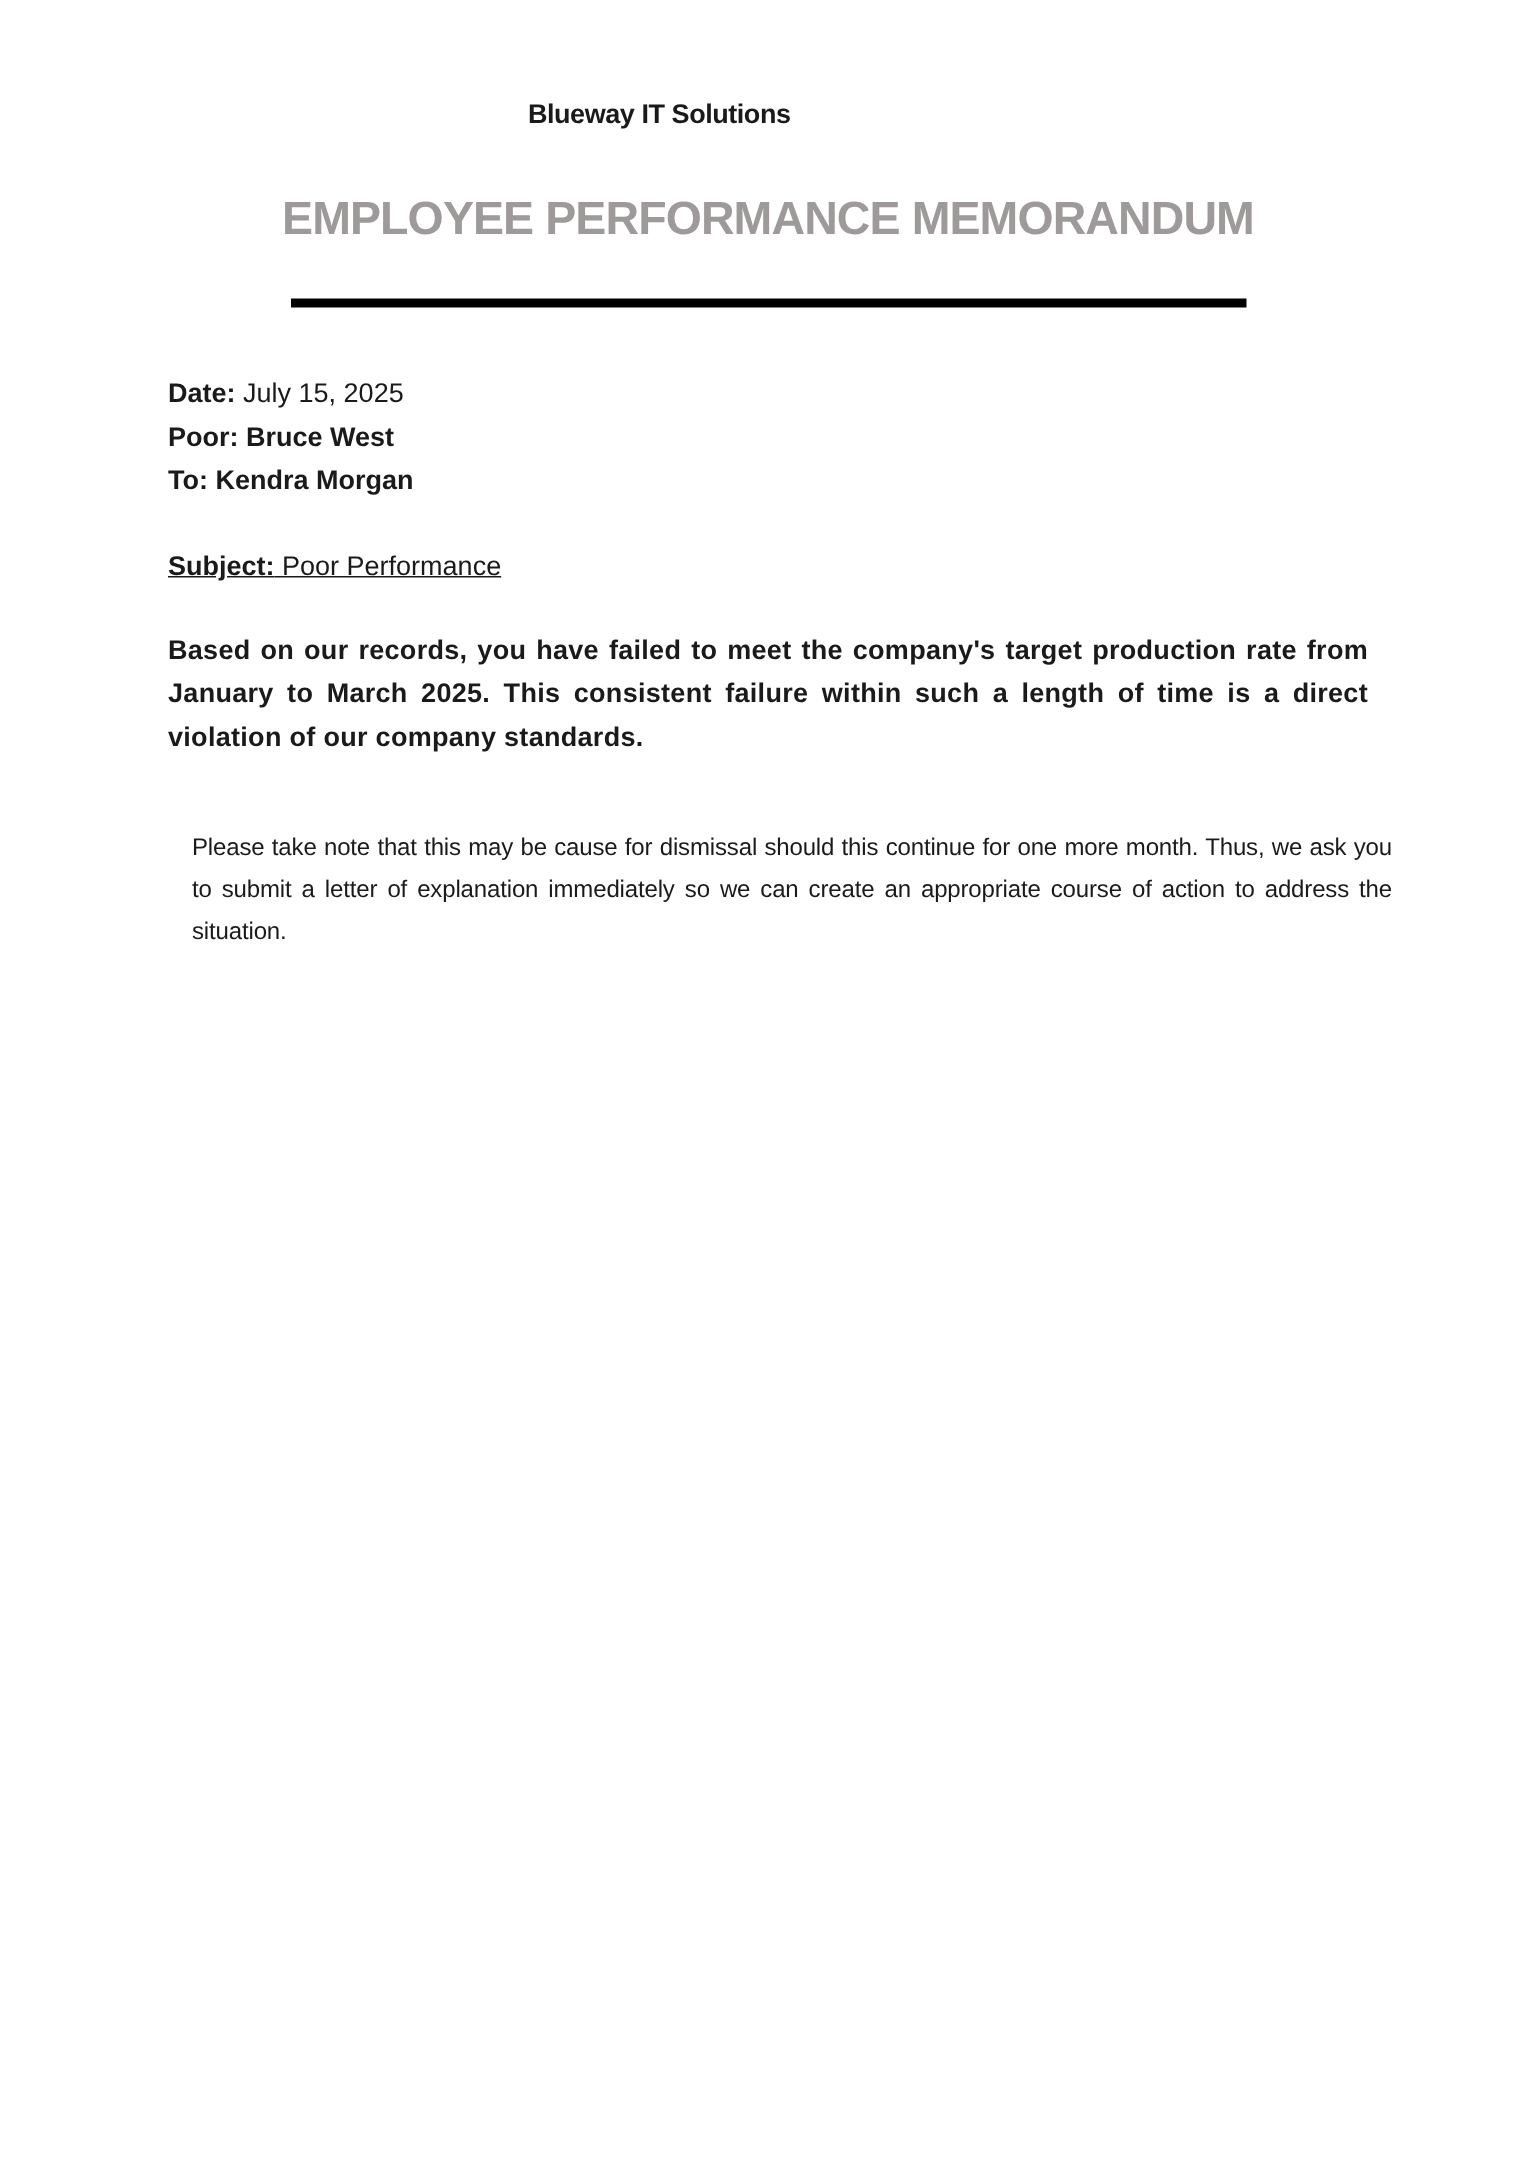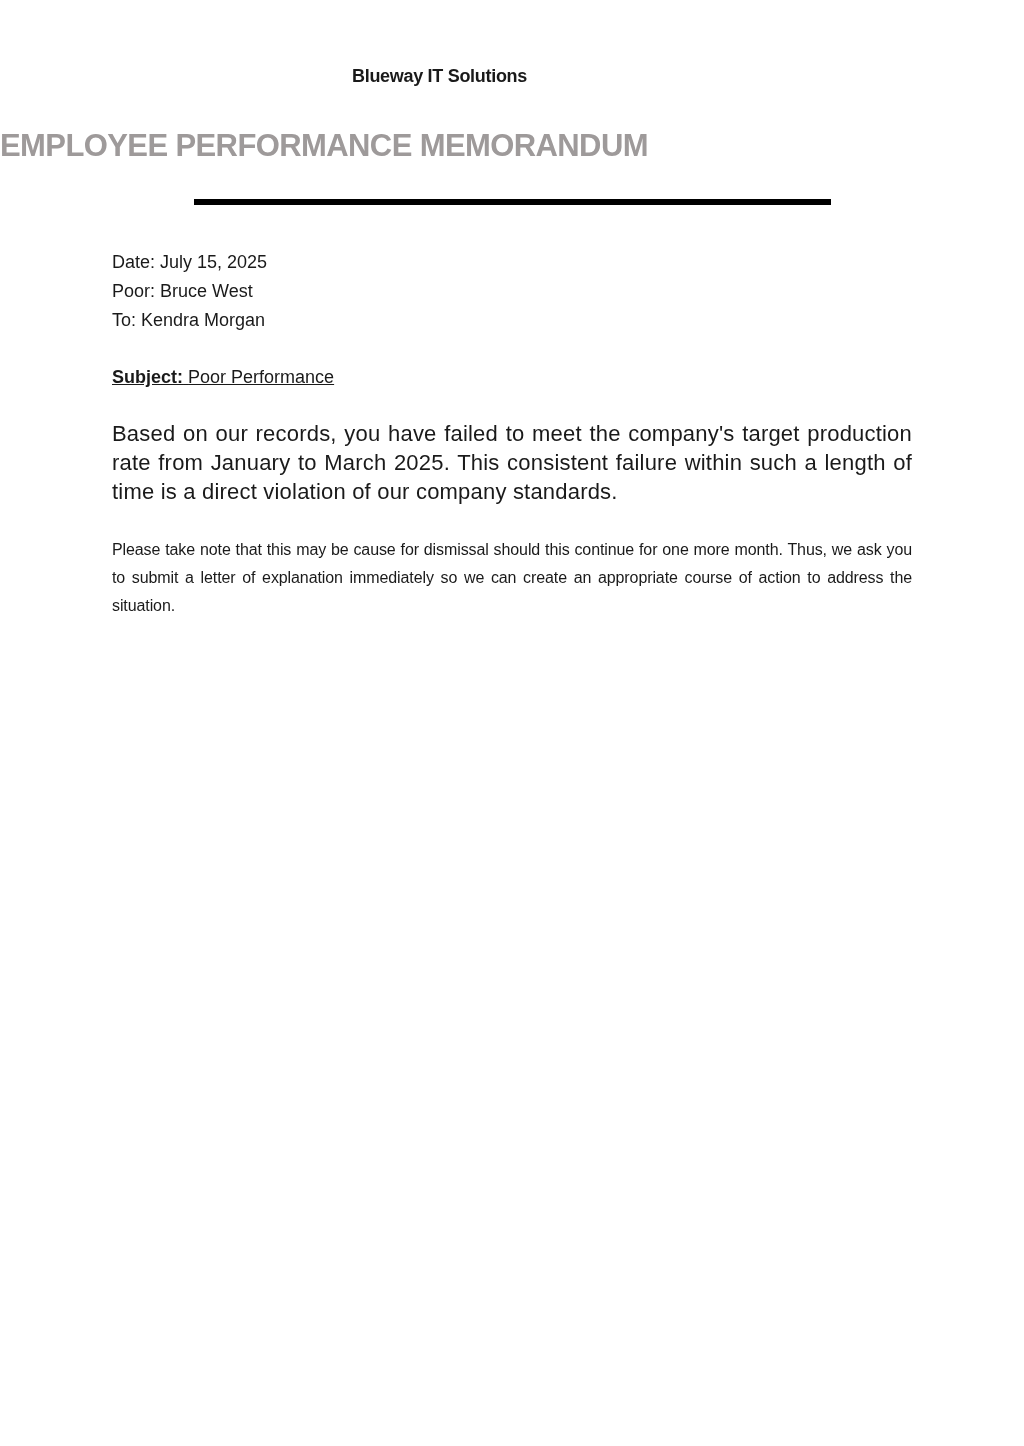--- a/index.html
+++ b/index.html
@@ -5,7 +5,7 @@
     html, body { margin: 0; padding: 0; background: #ffffff; }
     body { width: 1024px; height: 1446px; position: relative; overflow: hidden; font-family: "Liberation Sans", sans-serif; color: #1a1a1a; }
     .company { position: absolute; top: 66px; left: 0; width: 879px; text-align: center; font-size: 18px; font-weight: bold; letter-spacing: -0.3px; }
-    .title { position: absolute; top: 128px; left: 0; width: 1024px; font-size: 31px; font-weight: bold; color: #9e9a9a; letter-spacing: -0.6px; }
+    .title { position: absolute; top: 128px; left: 0; width: 1024px; text-align: center; font-size: 31px; font-weight: bold; color: #9e9a9a; letter-spacing: -0.6px; }
     .rule { position: absolute; top: 199px; left: 194px; width: 637px; height: 6px; background: #000; }
     .meta { position: absolute; left: 112px; top: 248px; font-size: 18px; line-height: 29px; }
     .meta b { font-weight: normal; }

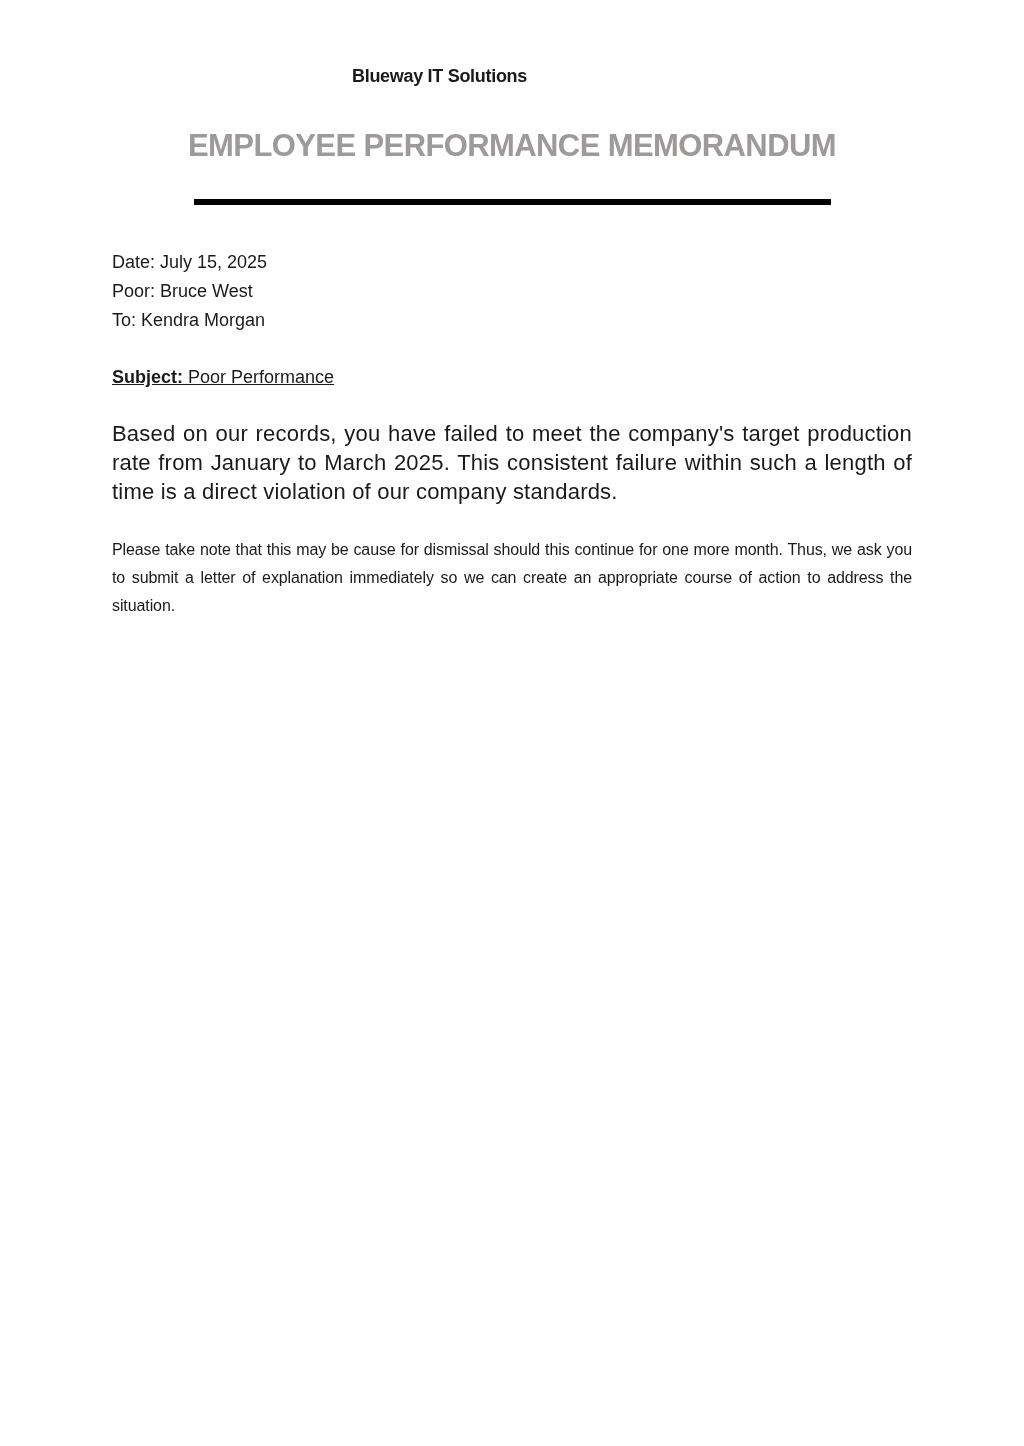--- a/index.html
+++ b/index.html
@@ -8,7 +8,7 @@
     .title { position: absolute; top: 128px; left: 0; width: 1024px; text-align: center; font-size: 31px; font-weight: bold; color: #9e9a9a; letter-spacing: -0.6px; }
     .rule { position: absolute; top: 199px; left: 194px; width: 637px; height: 6px; background: #000; }
     .meta { position: absolute; left: 112px; top: 248px; font-size: 18px; line-height: 29px; }
-    .meta b { font-weight: normal; }
+    .meta b { font-weight: bold; }
     .subject { position: absolute; left: 112px; top: 363px; font-size: 18px; line-height: 29px; text-decoration: underline; }
     .p1 { position: absolute; left: 112px; top: 419px; width: 800px; font-size: 22px; line-height: 29px; text-align: justify; letter-spacing: 0.2px; }
     .p2 { position: absolute; left: 112px; top: 536px; width: 800px; font-size: 16px; line-height: 28px; text-align: justify; letter-spacing: -0.1px; }

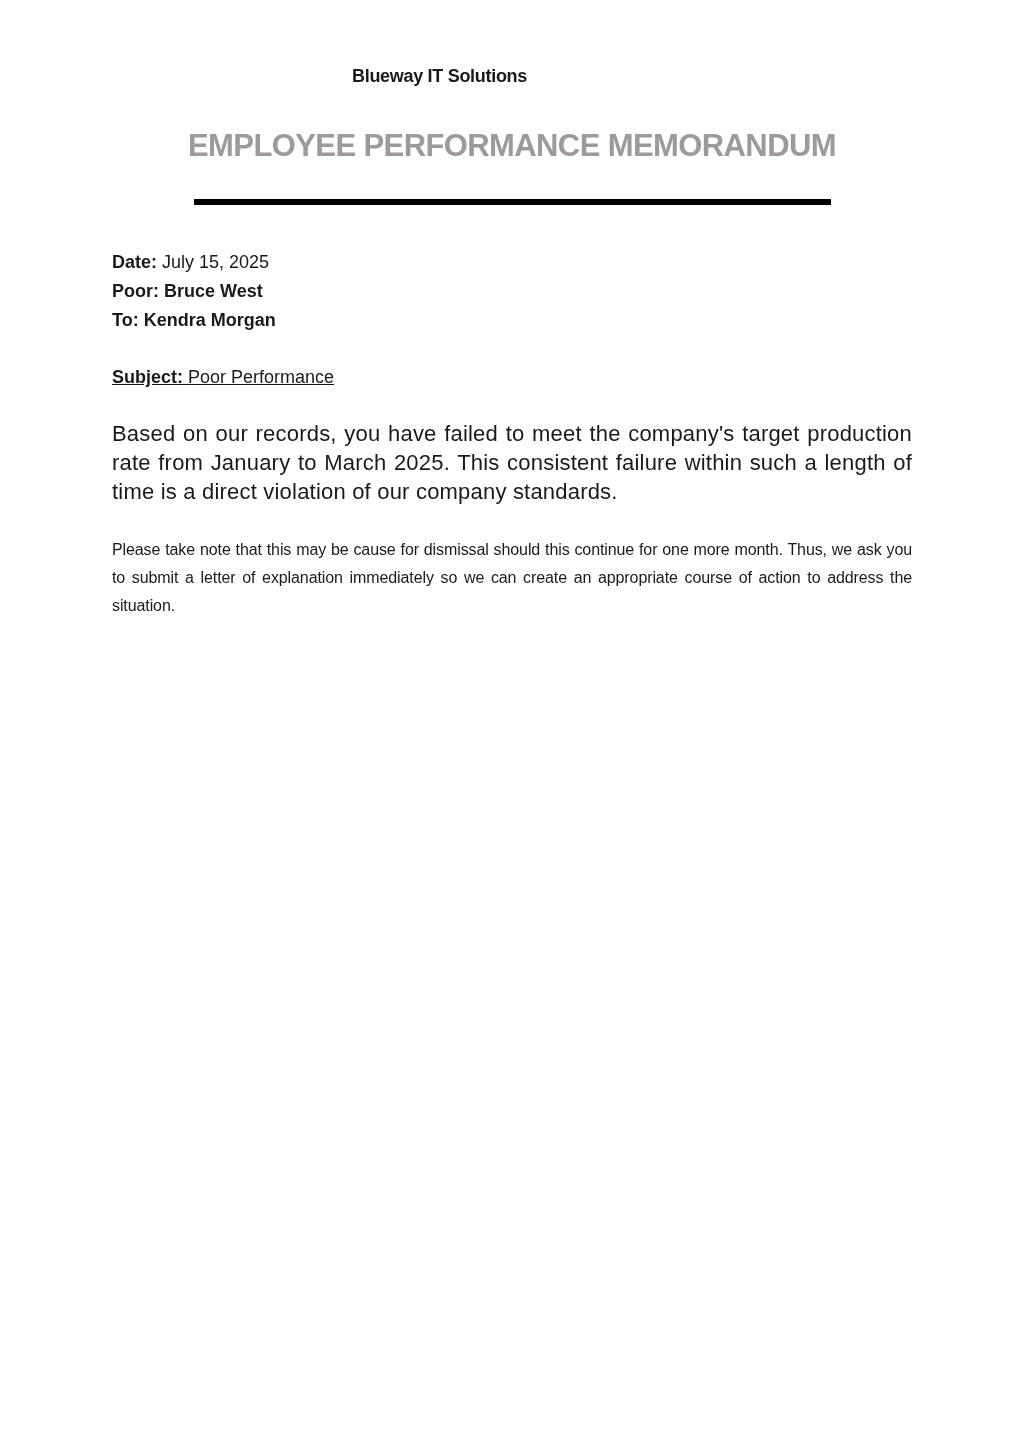--- a/index.html
+++ b/index.html
@@ -10,7 +10,7 @@
     .meta { position: absolute; left: 112px; top: 248px; font-size: 18px; line-height: 29px; }
     .meta b { font-weight: bold; }
     .subject { position: absolute; left: 112px; top: 363px; font-size: 18px; line-height: 29px; text-decoration: underline; }
-    .p1 { position: absolute; left: 112px; top: 419px; width: 800px; font-size: 22px; line-height: 29px; text-align: justify; letter-spacing: 0.2px; }
+    .p1 { position: absolute; left: 112px; top: 419px; width: 800px; font-size: 18px; line-height: 29px; text-align: justify; letter-spacing: 0.2px; font-weight: bold; }
     .p2 { position: absolute; left: 112px; top: 536px; width: 800px; font-size: 16px; line-height: 28px; text-align: justify; letter-spacing: -0.1px; }
   </style>
 </head>

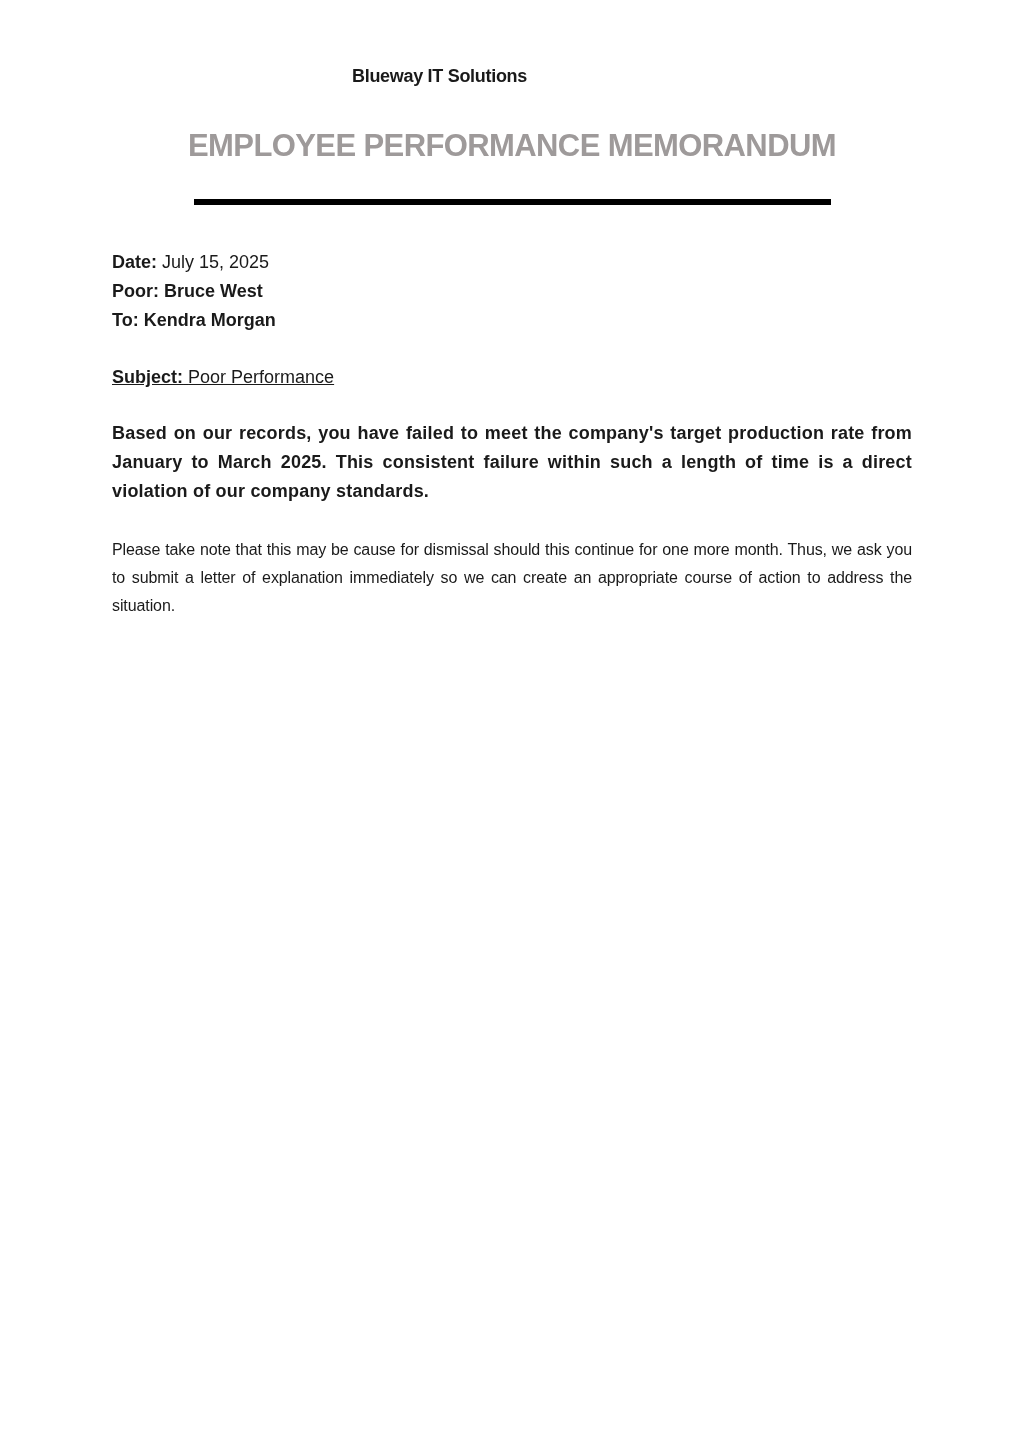--- a/index.html
+++ b/index.html
@@ -41,6 +41,6 @@
 </div>
 
 <p class="p1" style="margin:0">Based on our records, you have failed to meet the company's target production rate from January to March 2025. This consistent failure within such a length of time is a direct violation of our company standards.</p>
-<p class="p2" style="margin:0">Please take note that this may be cause for dismissal should this continue for one more month. Thus, we ask you to submit a letter of explanation immediately so we can create an appropriate course of action to address the situation.</p>
+<p class="p2" style="margin:16px">Please take note that this may be cause for dismissal should this continue for one more month. Thus, we ask you to submit a letter of explanation immediately so we can create an appropriate course of action to address the situation.</p>
 
 </body></html>

